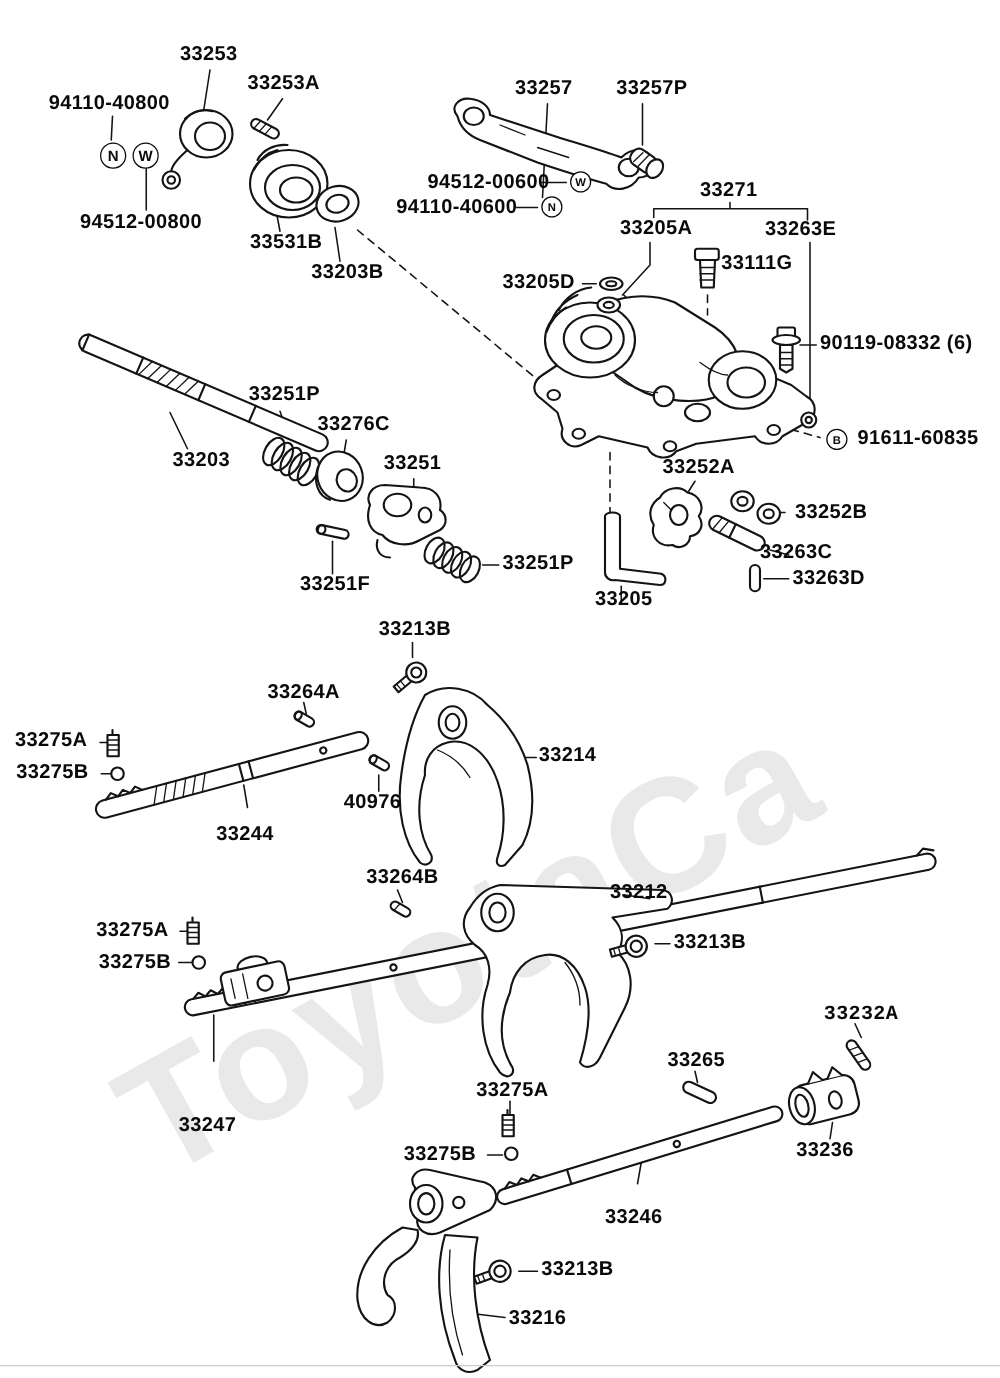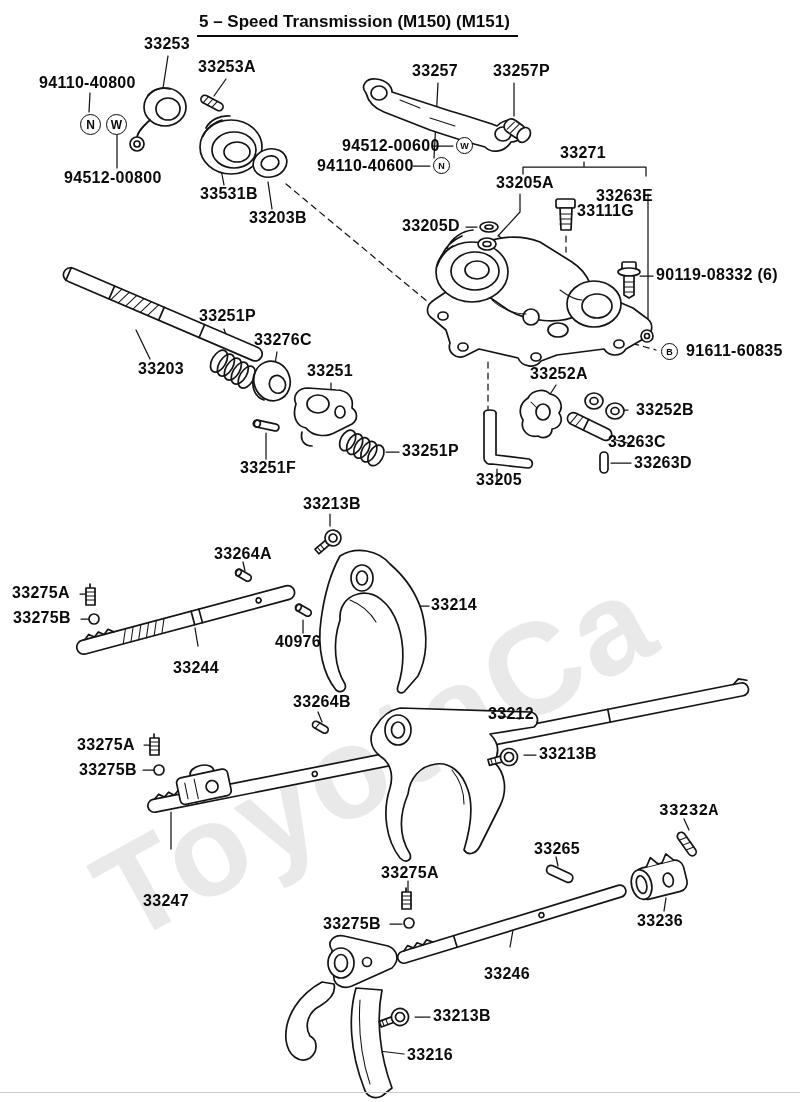--- a/index.html
+++ b/index.html
@@ -356,7 +356,6 @@
     </g>
   </svg>
 
-  <div class="title">5 – Speed Transmission (M150) (M151)</div>
   <div class="labels-layer">
       <div class="part-label" style="left: 144px; top: 36px;">33253</div>
       <div class="part-label" style="left: 198px; top: 59px;">33253A</div>

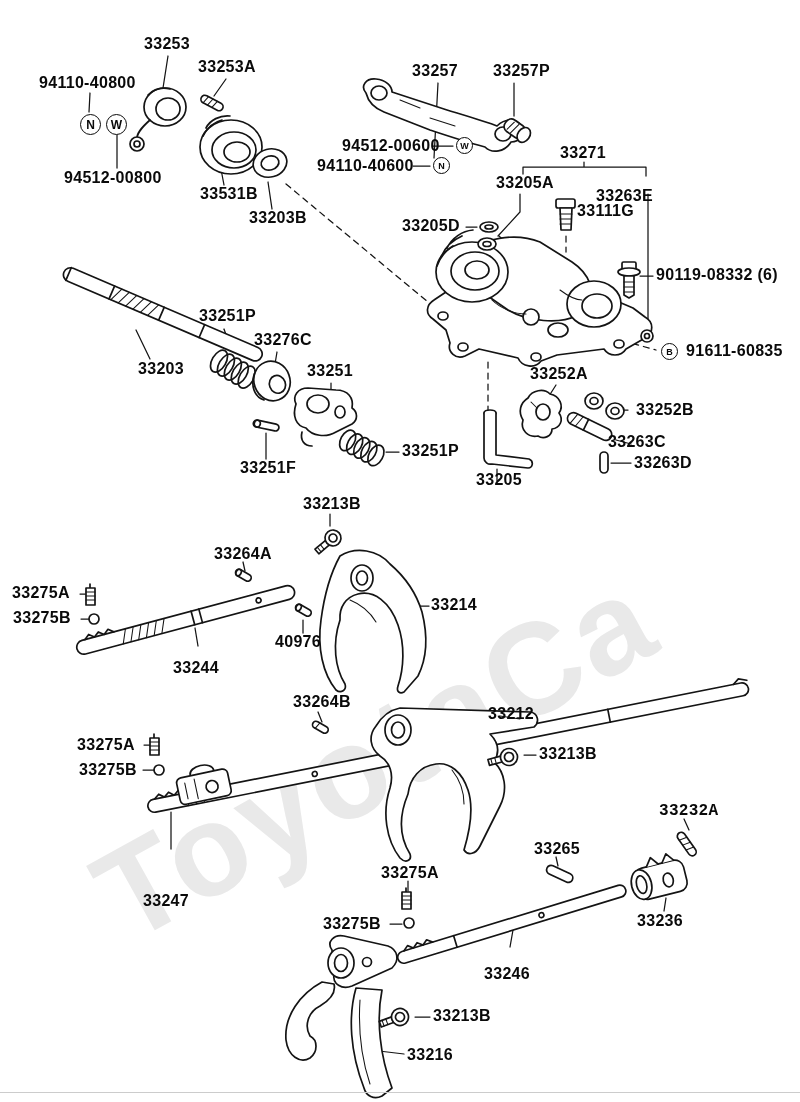--- a/index.html
+++ b/index.html
@@ -369,7 +369,7 @@
       <div class="part-label" style="left: 317px; top: 158px;">94110-40600</div>
       <div class="part-label" style="left: 560px; top: 145px;">33271</div>
       <div class="part-label" style="left: 496px; top: 175px;">33205A</div>
-      <div class="part-label" style="left: 596px; top: 176px; margin-top: 12px;">33263E</div>
+      <div class="part-label" style="left: 612px; top: 176px;">33263E</div>
       <div class="part-label" style="left: 577px; top: 203px;">33111G</div>
       <div class="part-label" style="left: 402px; top: 218px;">33205D</div>
       <div class="part-label" style="left: 656px; top: 267px;">90119-08332 (6)</div>

